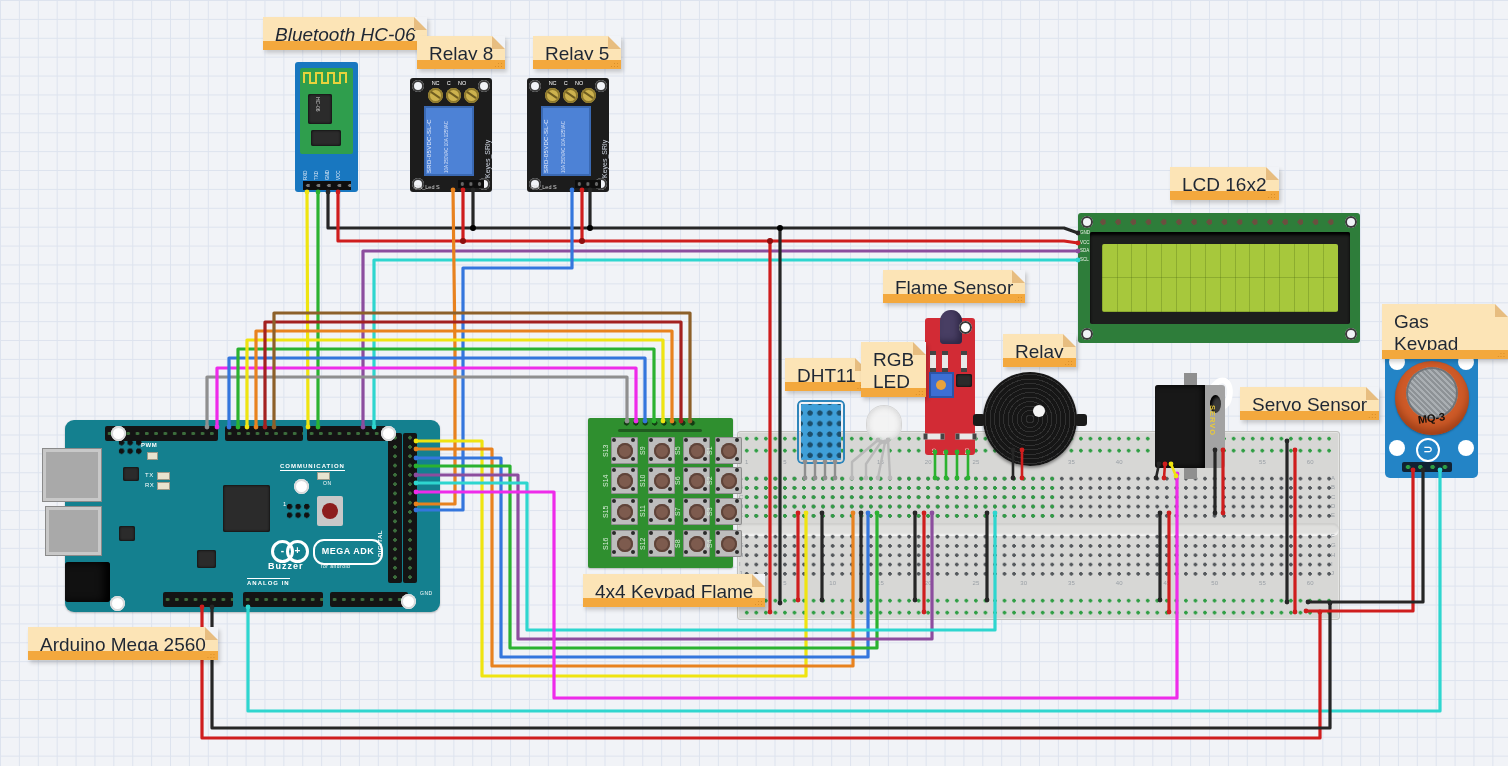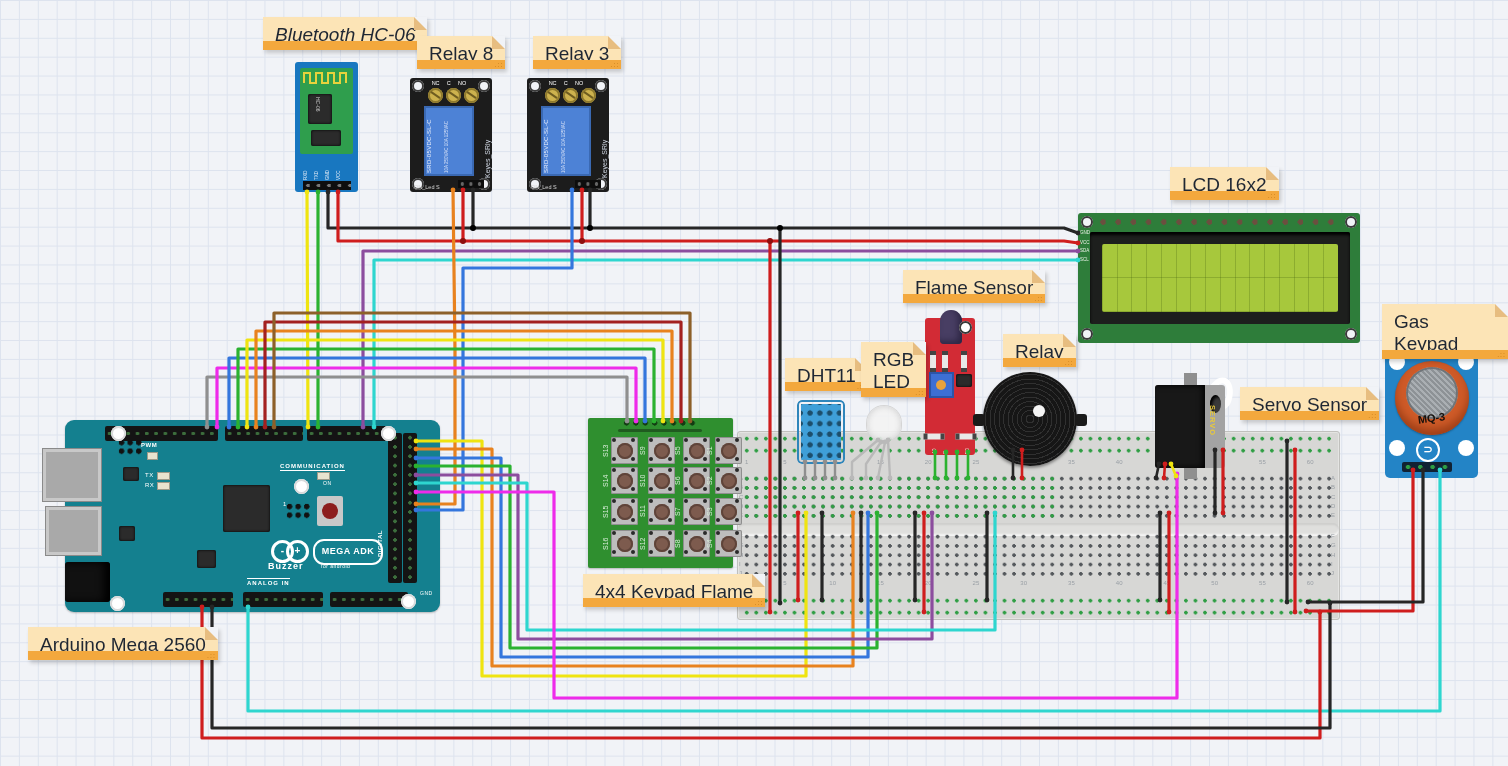--- a/index.html
+++ b/index.html
@@ -691,7 +691,7 @@
   <div id="notes-layer">
       <div class="note" style="left: 263px; top: 17px; min-width: 113px; font-style: italic;"><span>Bluetooth HC-06</span><i class="bar"></i><i class="fold"></i><span class="dots">.::</span></div>
       <div class="note" style="left: 417px; top: 36px; min-width: 46px;"><span>Relay 8</span><i class="bar"></i><i class="fold"></i><span class="dots">.::</span></div>
-      <div class="note" style="left: 533px; top: 36px; min-width: 46px;"><span>Relay 3</span><i class="bar"></i><i class="fold"></i><span class="dots">.::</span></div>
+      <div class="note" style="left: 533px; top: 36px; min-width: 46px;"><span>Relay 5</span><i class="bar"></i><i class="fold"></i><span class="dots">.::</span></div>
       <div class="note" style="left: 1170px; top: 167px; min-width: 53px;"><span>LCD 16x2</span><i class="bar"></i><i class="fold"></i><span class="dots">.::</span></div>
       <div class="note" style="left: 903px; top: 270px; min-width: 74px;"><span>Flame Sensor</span><i class="bar"></i><i class="fold"></i><span class="dots">.::</span></div>
       <div class="note" style="left: 785px; top: 358px; min-width: 37px;"><span>DHT11</span><i class="bar"></i><i class="fold"></i><span class="dots">.::</span></div>

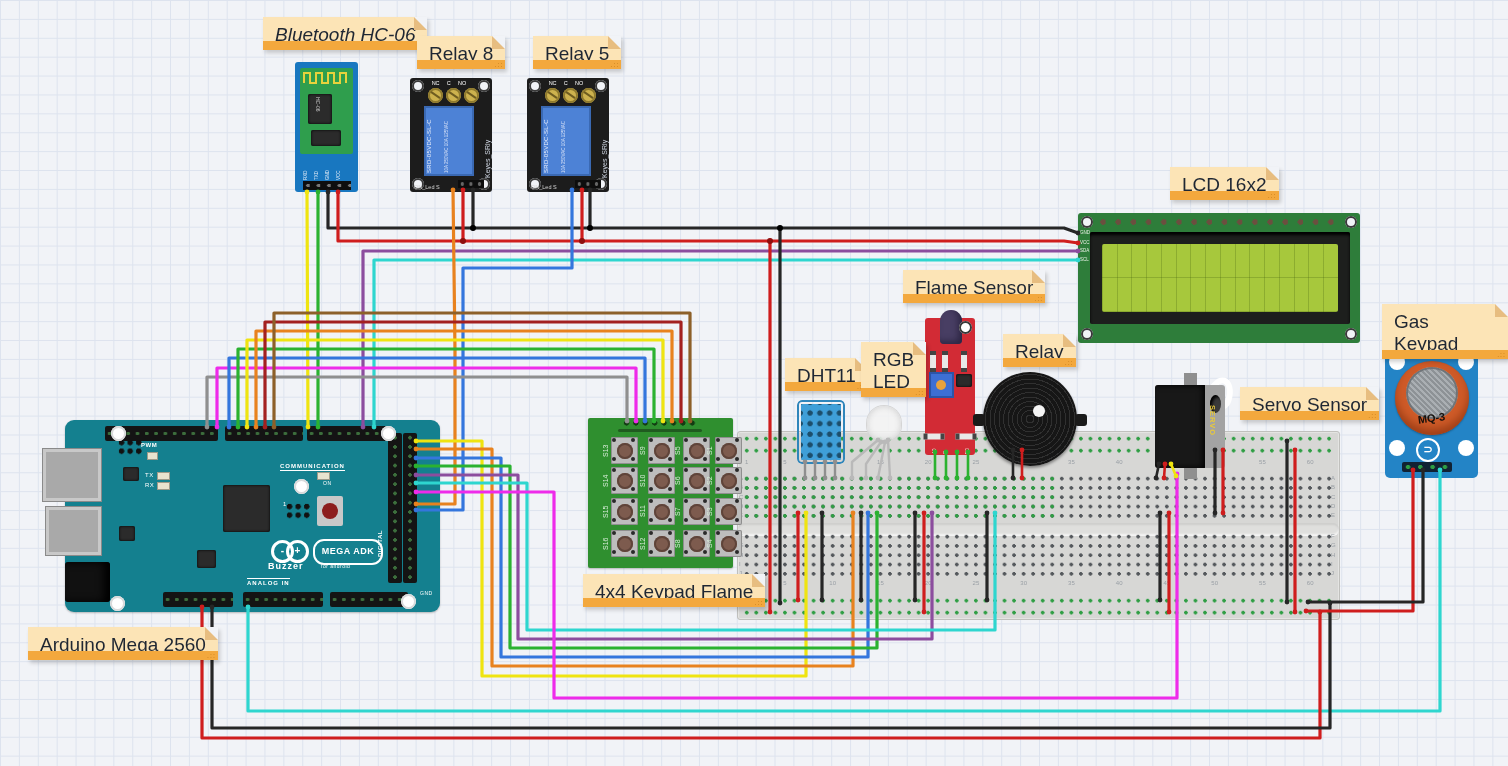--- a/index.html
+++ b/index.html
@@ -693,7 +693,7 @@
       <div class="note" style="left: 417px; top: 36px; min-width: 46px;"><span>Relay 8</span><i class="bar"></i><i class="fold"></i><span class="dots">.::</span></div>
       <div class="note" style="left: 533px; top: 36px; min-width: 46px;"><span>Relay 5</span><i class="bar"></i><i class="fold"></i><span class="dots">.::</span></div>
       <div class="note" style="left: 1170px; top: 167px; min-width: 53px;"><span>LCD 16x2</span><i class="bar"></i><i class="fold"></i><span class="dots">.::</span></div>
-      <div class="note" style="left: 903px; top: 270px; min-width: 74px;"><span>Flame Sensor</span><i class="bar"></i><i class="fold"></i><span class="dots">.::</span></div>
+      <div class="note" style="left: 883px; top: 270px; min-width: 74px;"><span>Flame Sensor</span><i class="bar"></i><i class="fold"></i><span class="dots">.::</span></div>
       <div class="note" style="left: 785px; top: 358px; min-width: 37px;"><span>DHT11</span><i class="bar"></i><i class="fold"></i><span class="dots">.::</span></div>
       <div class="note" style="left: 861px; top: 342px; min-width: 36px;"><span>RGB
 LED</span><i class="bar"></i><i class="fold"></i><span class="dots">.::</span></div>

